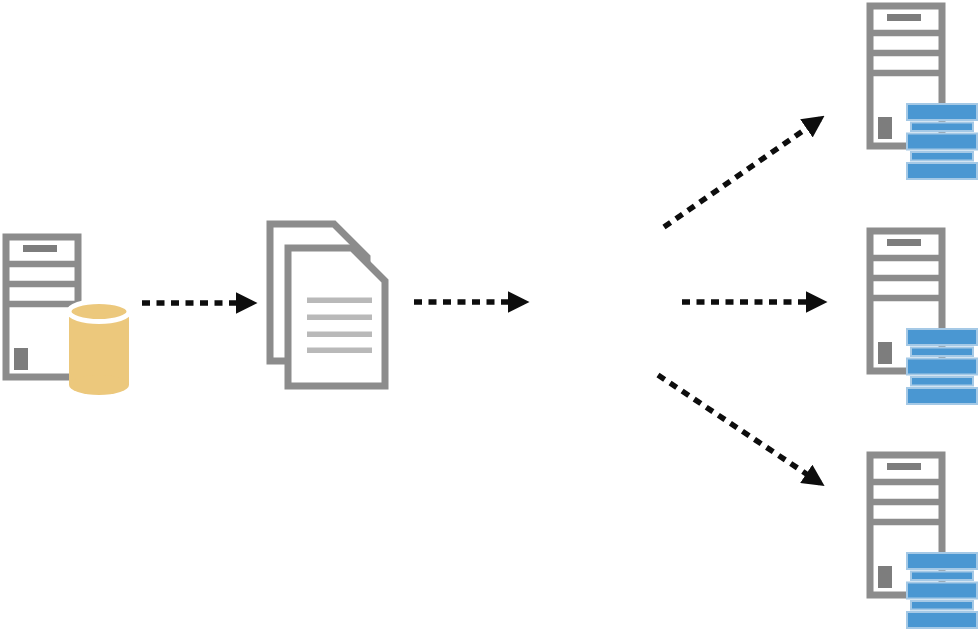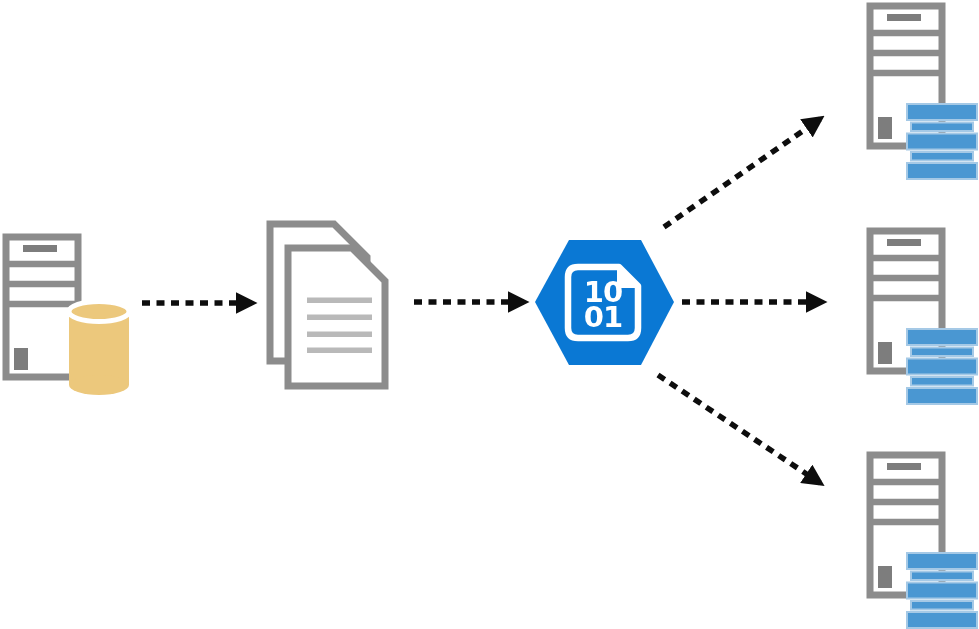--- a/index.html
+++ b/index.html
@@ -75,15 +75,6 @@
     </svg>
   </div>
 
-  <div class="node" id="hexagon-node">
-    <svg viewBox="0 0 152 137">
-      <polygon class="hex" points="7,68 41,6 113,6 146,68 113,131 41,131"></polygon>
-      <path class="hex-doc" d="M 50,33 L 91,33 L 110,52 L 110,94 Q 110,104 100,104 L 50,104 Q 40,104 40,94 L 40,43 Q 40,33 50,33 Z"></path>
-      <polygon class="hex-flap" points="89,30 113,54 89,54"></polygon>
-      <text class="hex-text" x="75" y="68" text-anchor="middle">10</text>
-      <text class="hex-text" x="75" y="93" text-anchor="middle">01</text>
-    </svg>
-  </div>
 
   <div class="node" id="dest-top">
     <svg viewBox="0 0 117 180">

